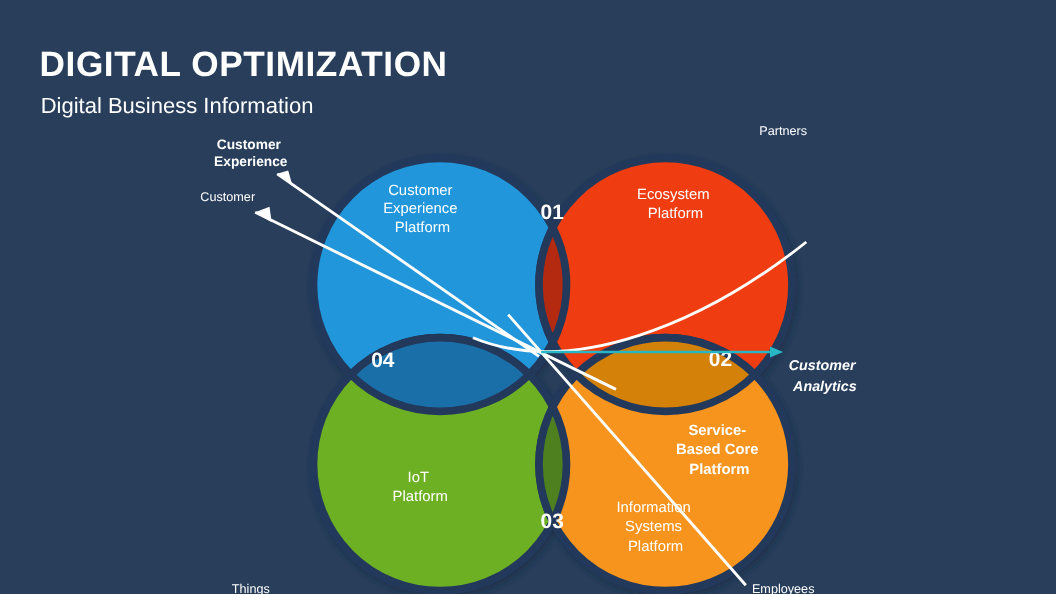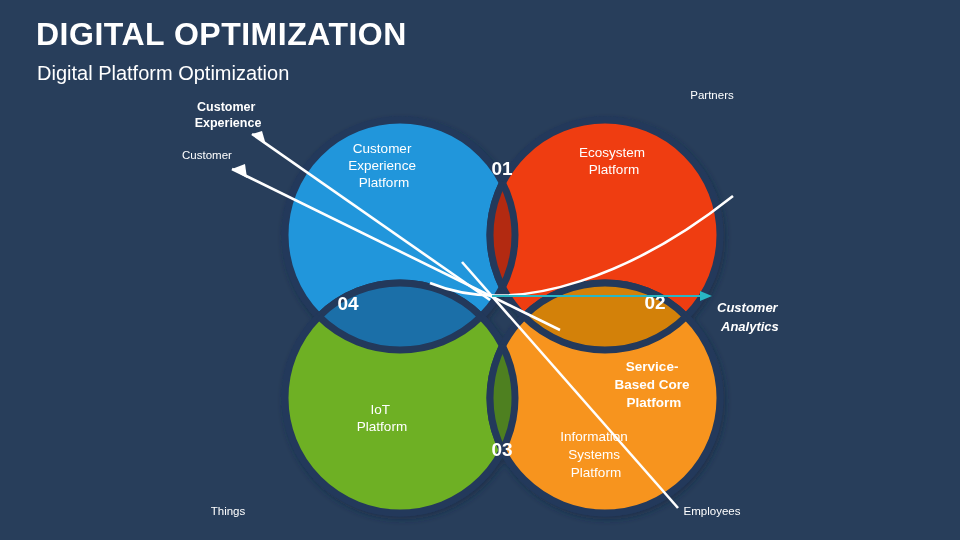--- a/index.html
+++ b/index.html
@@ -9,7 +9,7 @@
     font-family:"Liberation Sans", sans-serif;
     position:relative;
   }
-  #slide{position:absolute;inset:0;}
+  #slide{position:absolute;inset:0;margin-top:24px;}
   .title{
     position:absolute;left:36px;top:16px;
     font-size:32px;font-weight:bold;color:#ffffff;

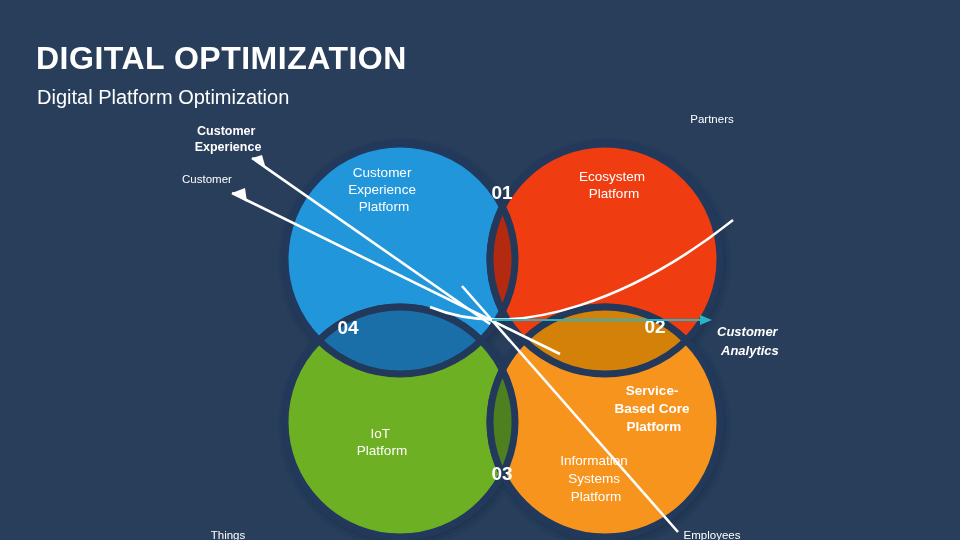--- a/index.html
+++ b/index.html
@@ -34,7 +34,7 @@
 <div id="slide">
 
   <div class="title">DIGITAL OPTIMIZATION</div>
-  <div class="subtitle">Digital Platform Optimization</div>
+  <div class="subtitle">Digital Business Information</div>
 
   <svg class="venn" viewBox="0 0 960 540">
     <defs>

